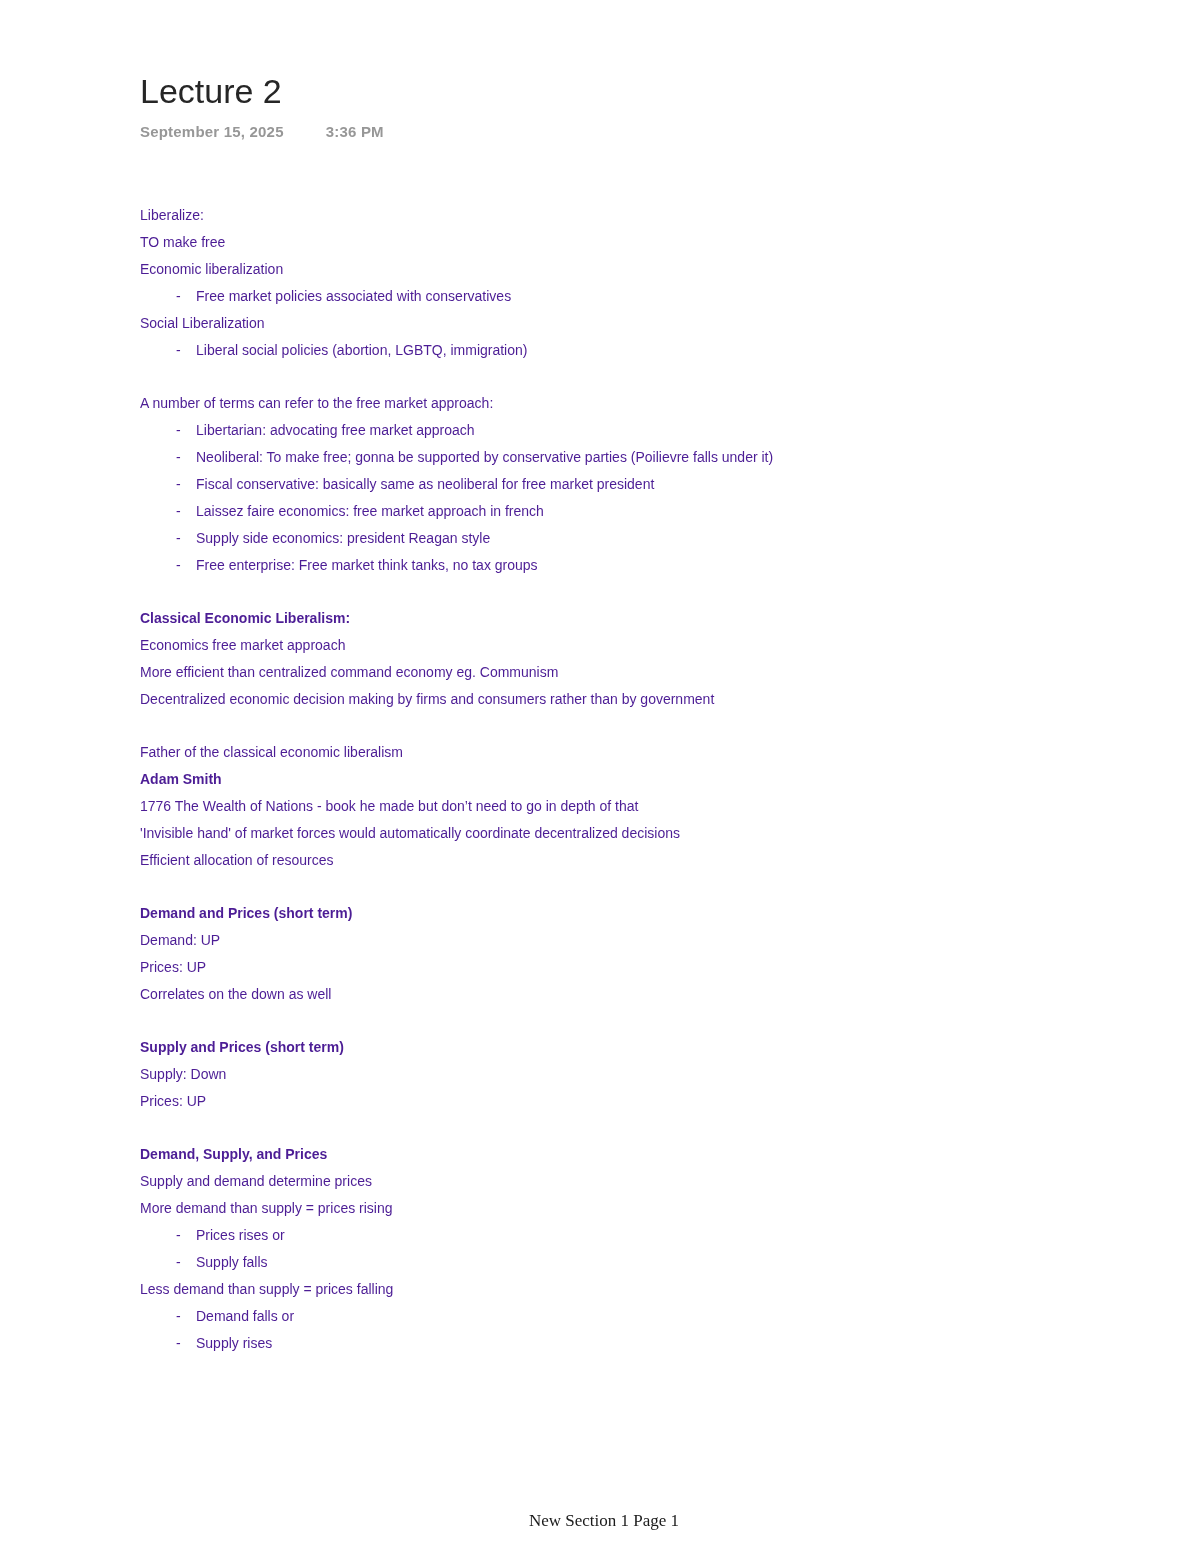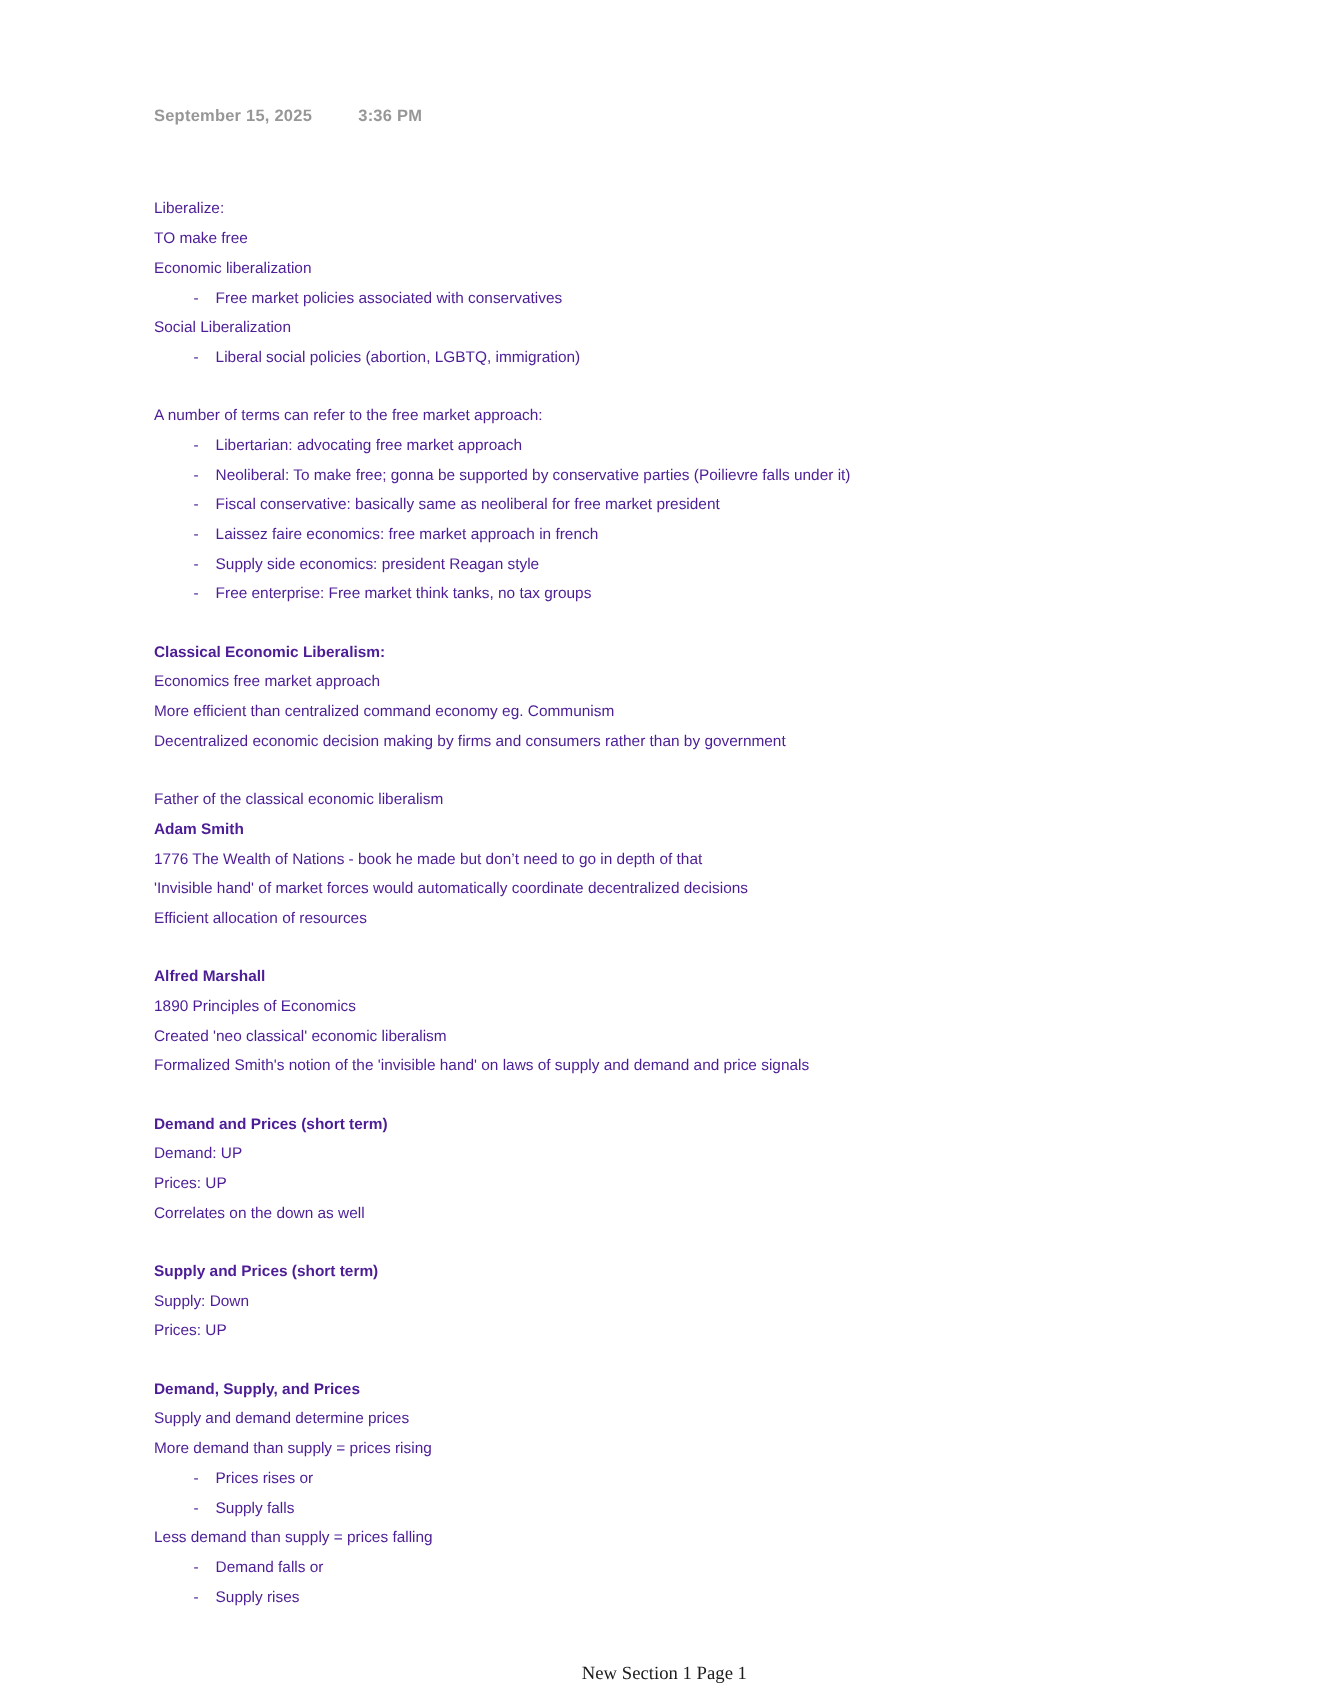--- a/index.html
+++ b/index.html
@@ -80,6 +80,7 @@
 
 <div class="page">
   <div class="content">
+    <h1 class="title">Lecture 2</h1>
     <div class="meta">
       <span class="meta-date">September 15, 2025</span><span class="meta-time">3:36 PM</span>
     </div>

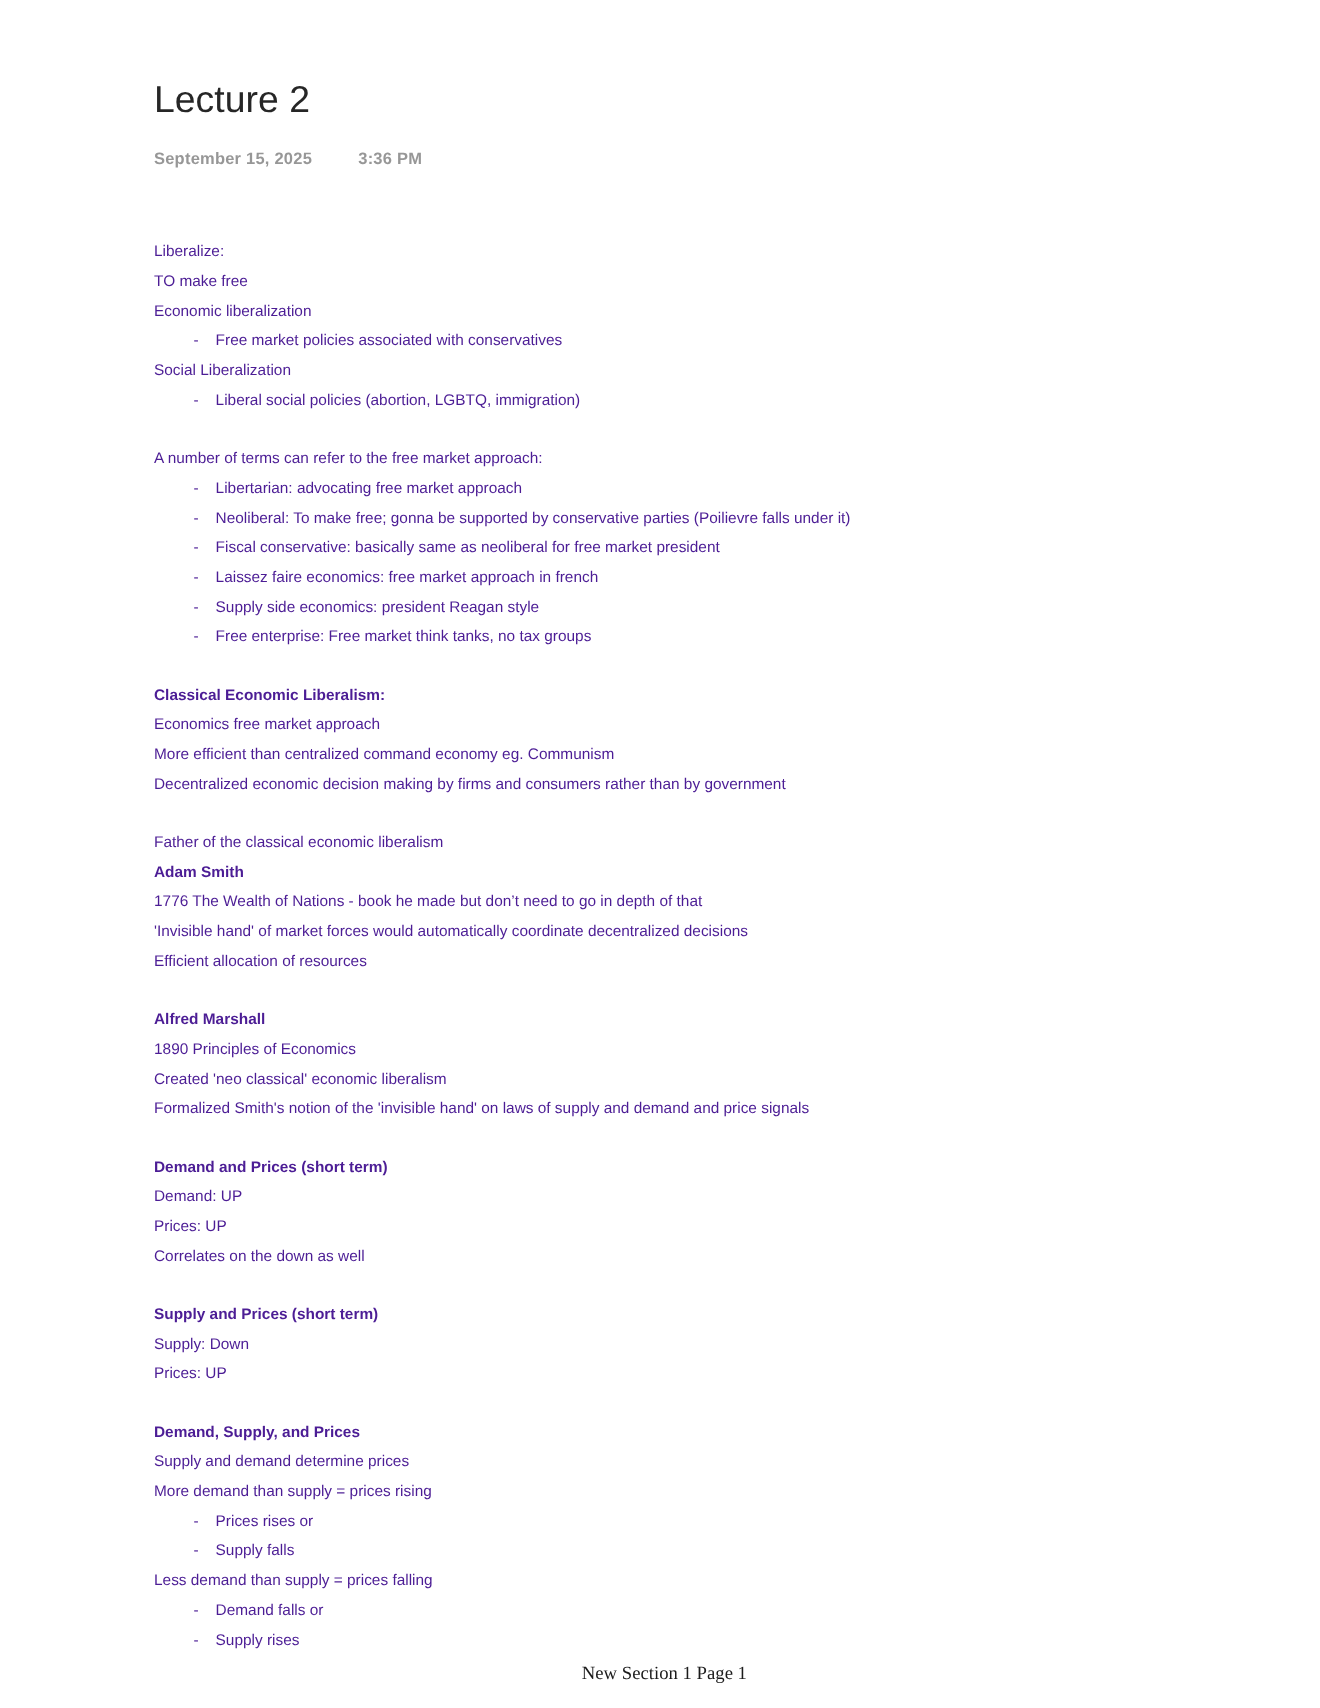--- a/index.html
+++ b/index.html
@@ -31,7 +31,7 @@
     font-family: "Liberation Sans", sans-serif;
   }
   .meta {
-    margin-top: 25px;
+    margin-top: 12px;
     font-size: 15px;
     font-weight: 600;
     color: #979797;

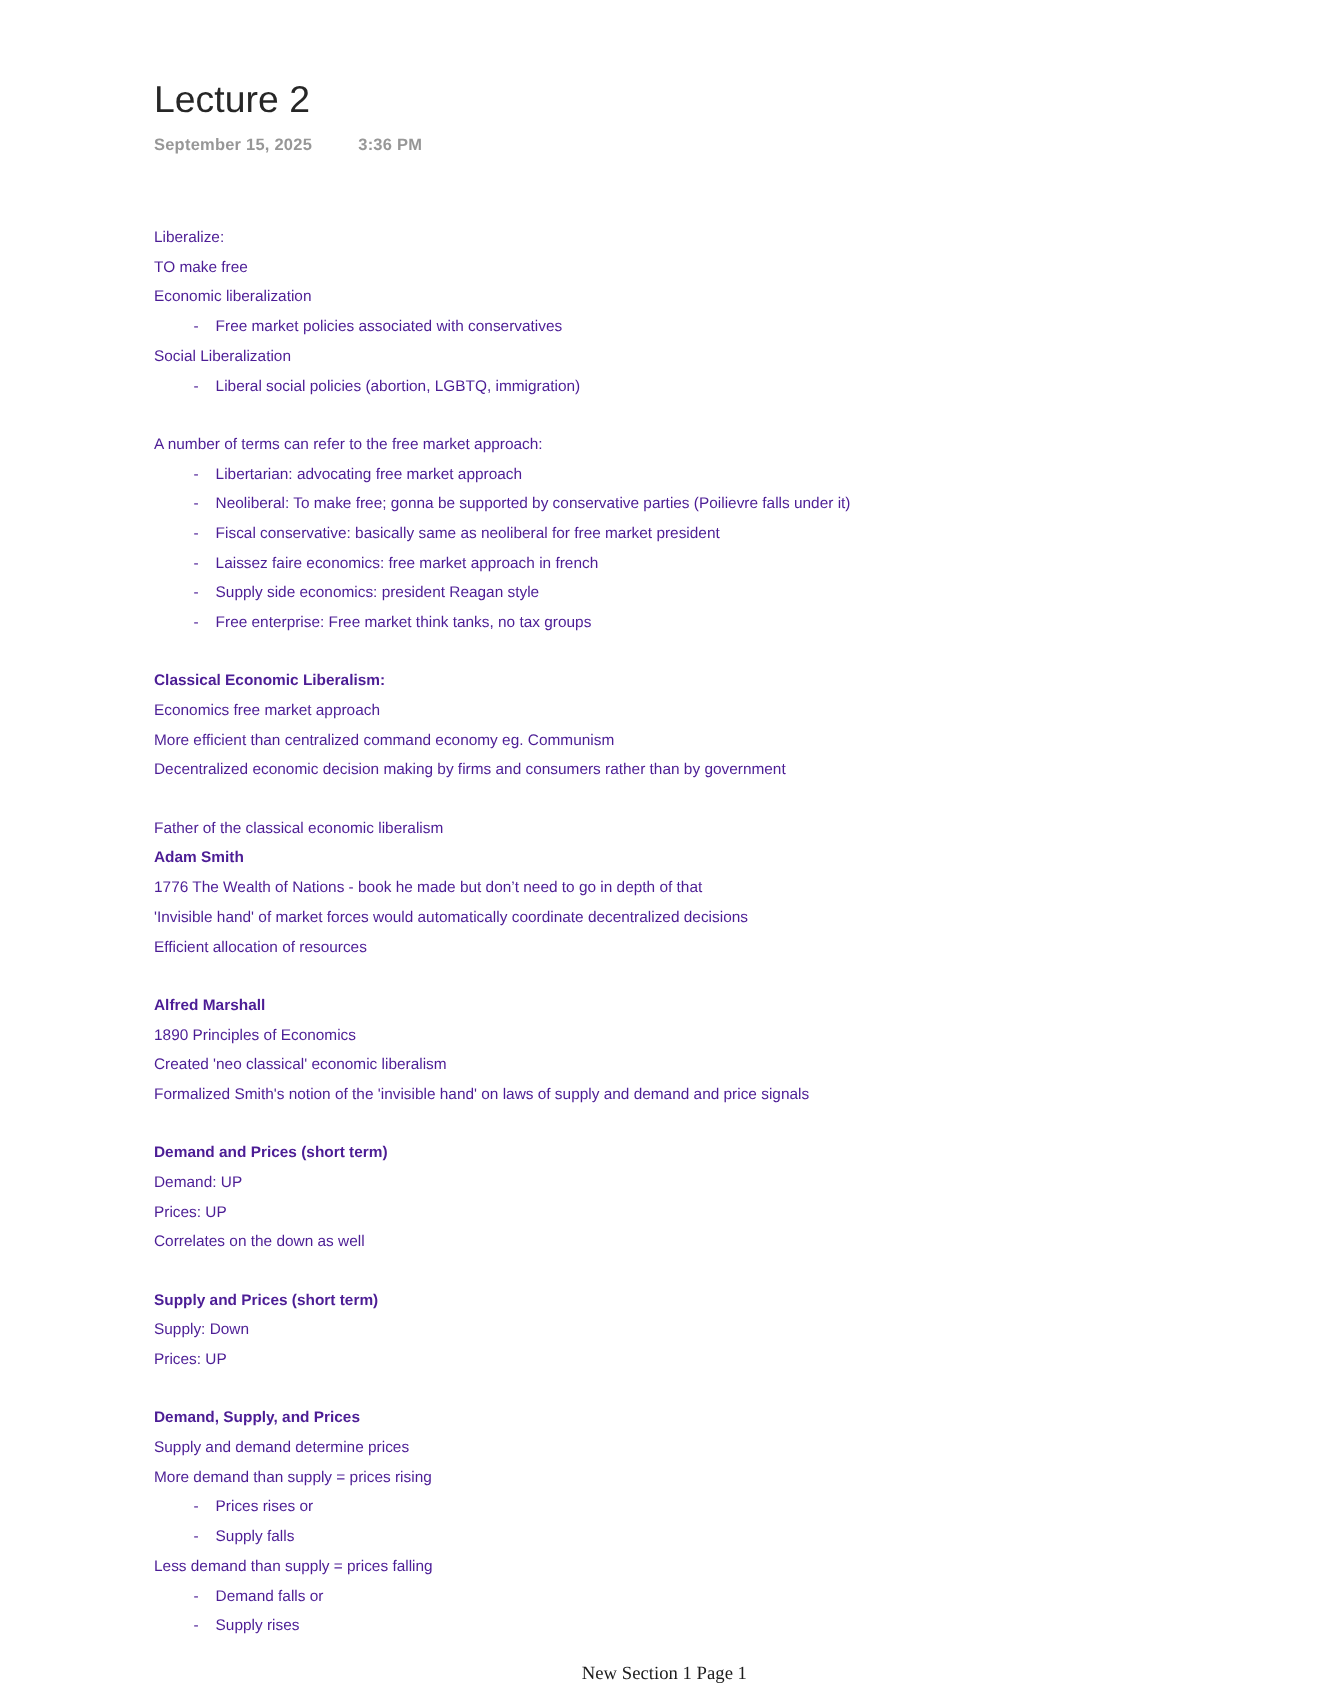--- a/index.html
+++ b/index.html
@@ -116,12 +116,6 @@
           <div class="line">Efficient allocation of resources</div>
         </div>
         <div class="section">
-          <div class="line bold">Alfred Marshall</div>
-          <div class="line">1890 Principles of Economics</div>
-          <div class="line">Created 'neo classical' economic liberalism</div>
-          <div class="line">Formalized Smith's notion of the 'invisible hand' on laws of supply and demand and price signals</div>
-        </div>
-        <div class="section">
           <div class="line bold">Demand and Prices (short term)</div>
           <div class="line">Demand: UP</div>
           <div class="line">Prices: UP</div>

